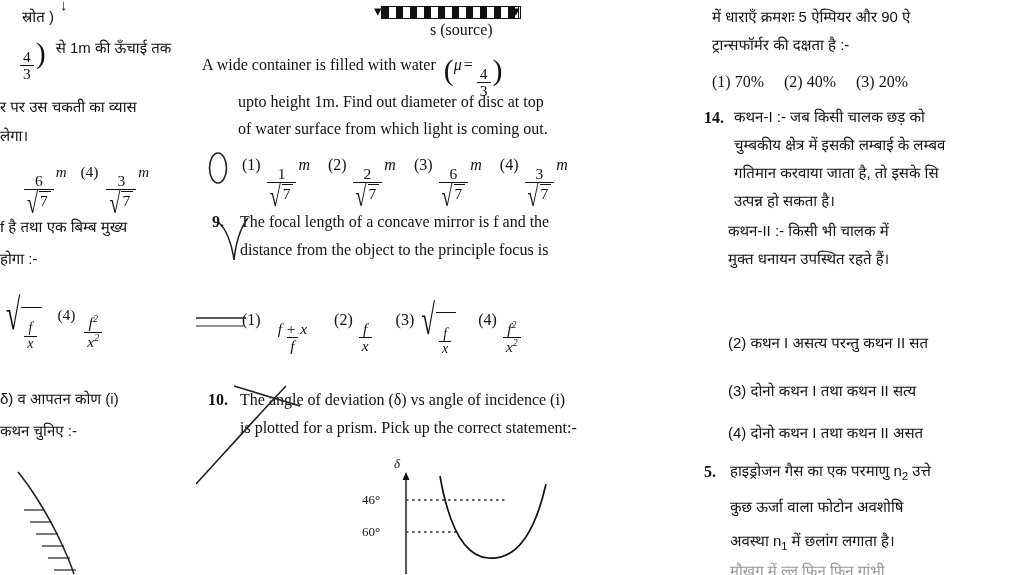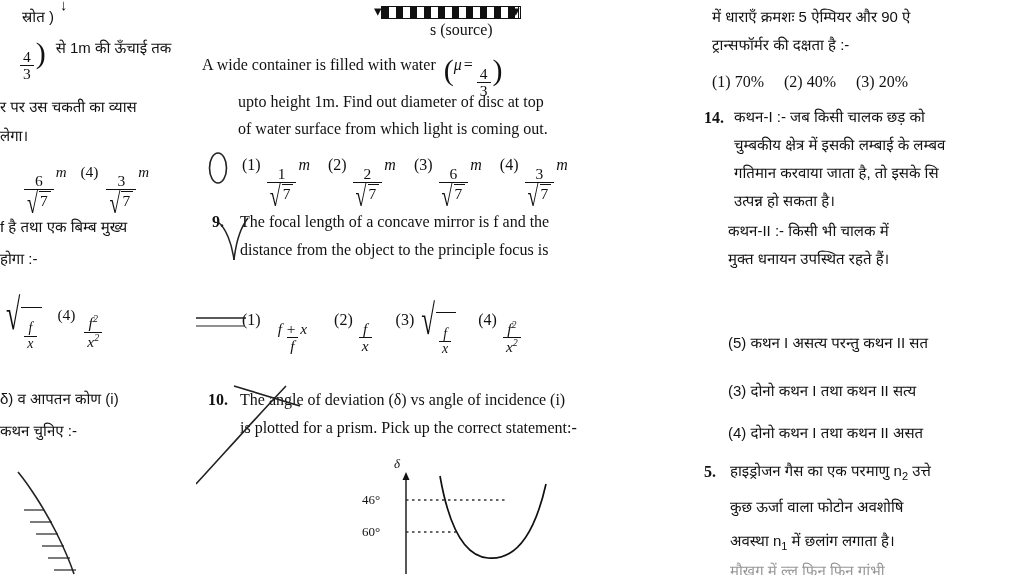--- a/index.html
+++ b/index.html
@@ -377,7 +377,7 @@
     <div class="t hi" style="left:24px; top:222px;">कथन-II :- किसी भी चालक में</div>
     <div class="t hi" style="left:24px; top:250px;">मुक्त धनायन उपस्थित रहते हैं।</div>
 
-    <div class="t hi" style="left:24px; top:334px;">(5)  कथन I असत्य परन्तु कथन II सत</div>
+    <div class="t hi" style="left:24px; top:334px;">(2)  कथन I असत्य परन्तु कथन II सत</div>
     <div class="t hi" style="left:24px; top:382px;">(3)  दोनो कथन I तथा कथन II सत्य </div>
     <div class="t hi" style="left:24px; top:424px;">(4)  दोनो कथन I तथा कथन II असत</div>
 

